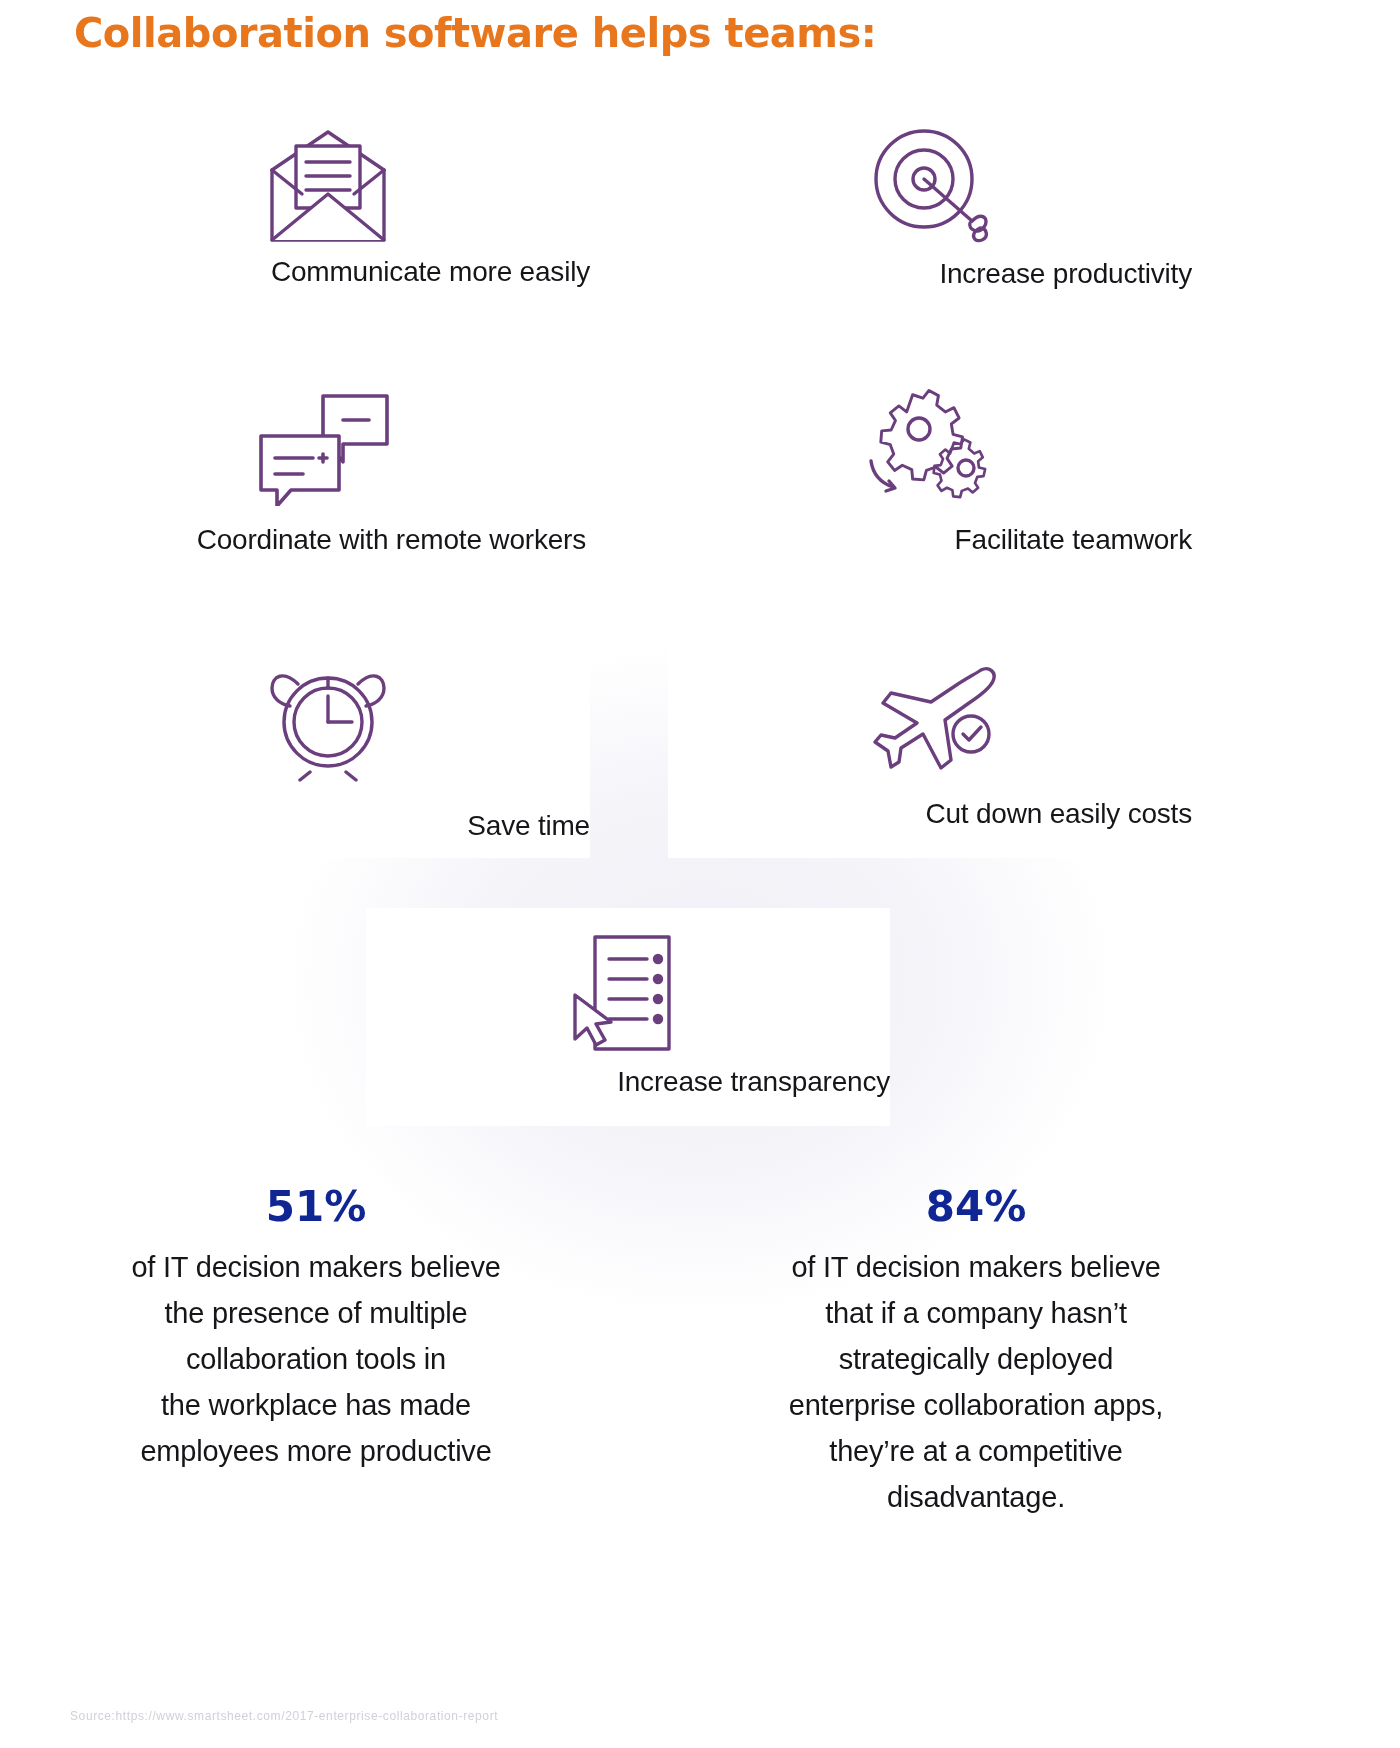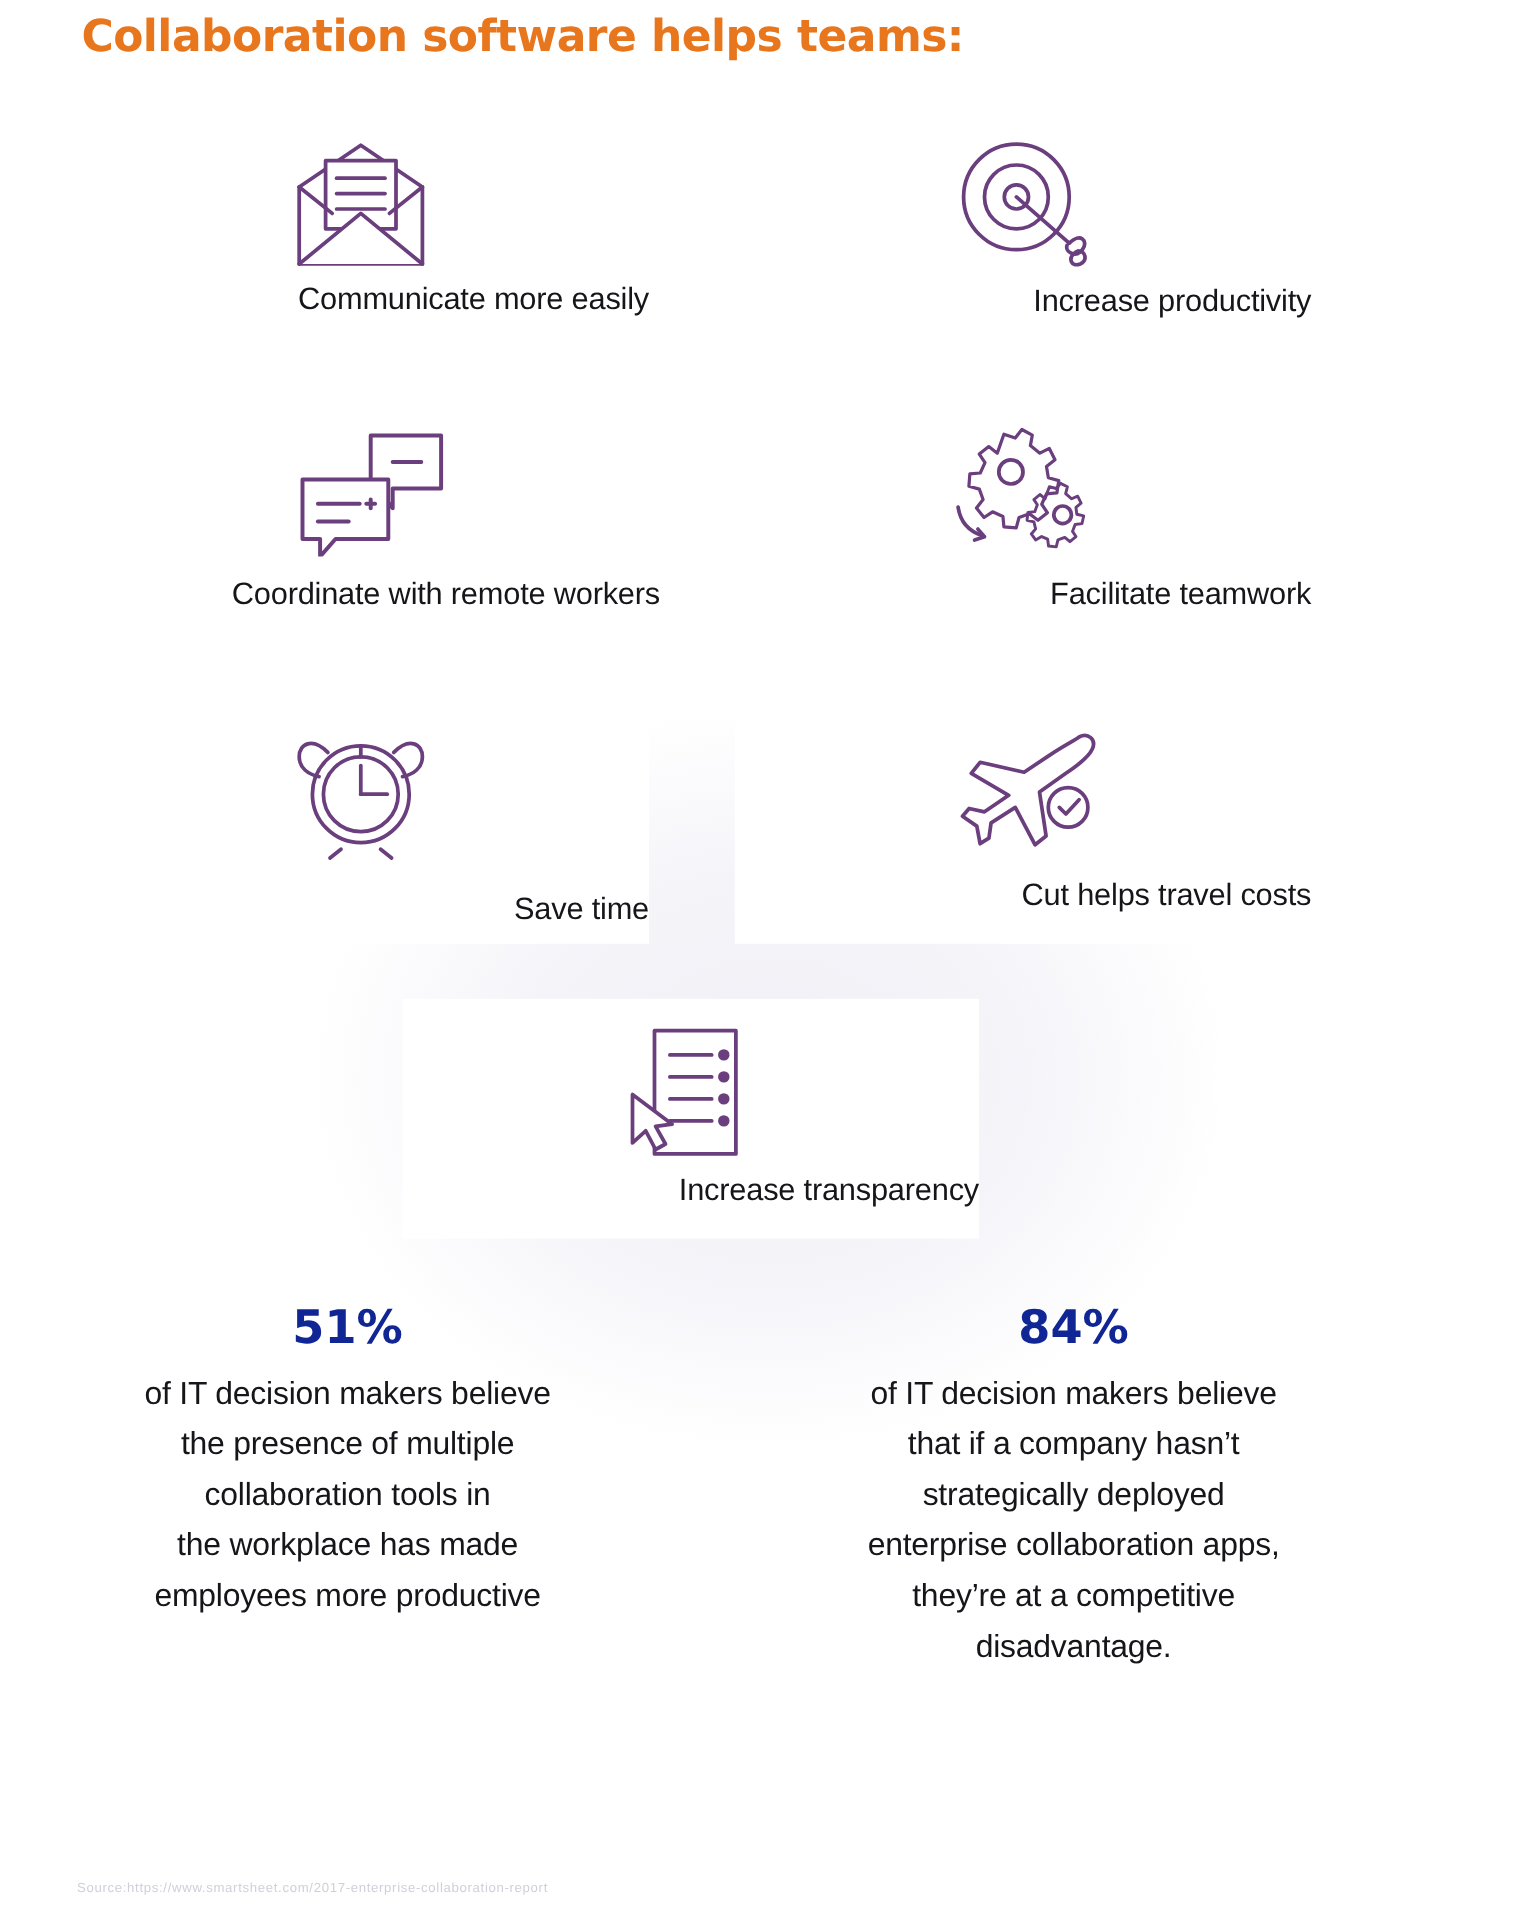--- a/index.html
+++ b/index.html
@@ -57,7 +57,7 @@
   
   #card-0 { left:66px;  top:98px;  width:524px; height:218px; }
   #card-1 { left:668px; top:98px;  width:524px; height:218px; }
-  #card-2 { left:76px;  top:366px; width:524px; height:218px; }
+  #card-2 { left:62px;  top:366px; width:524px; height:218px; }
   #card-3 { left:668px; top:366px; width:524px; height:218px; }
   #card-4 { left:66px;  top:640px; width:524px; height:218px;gap:28px; }
   #card-5 { left:668px; top:640px; width:524px; height:218px; }

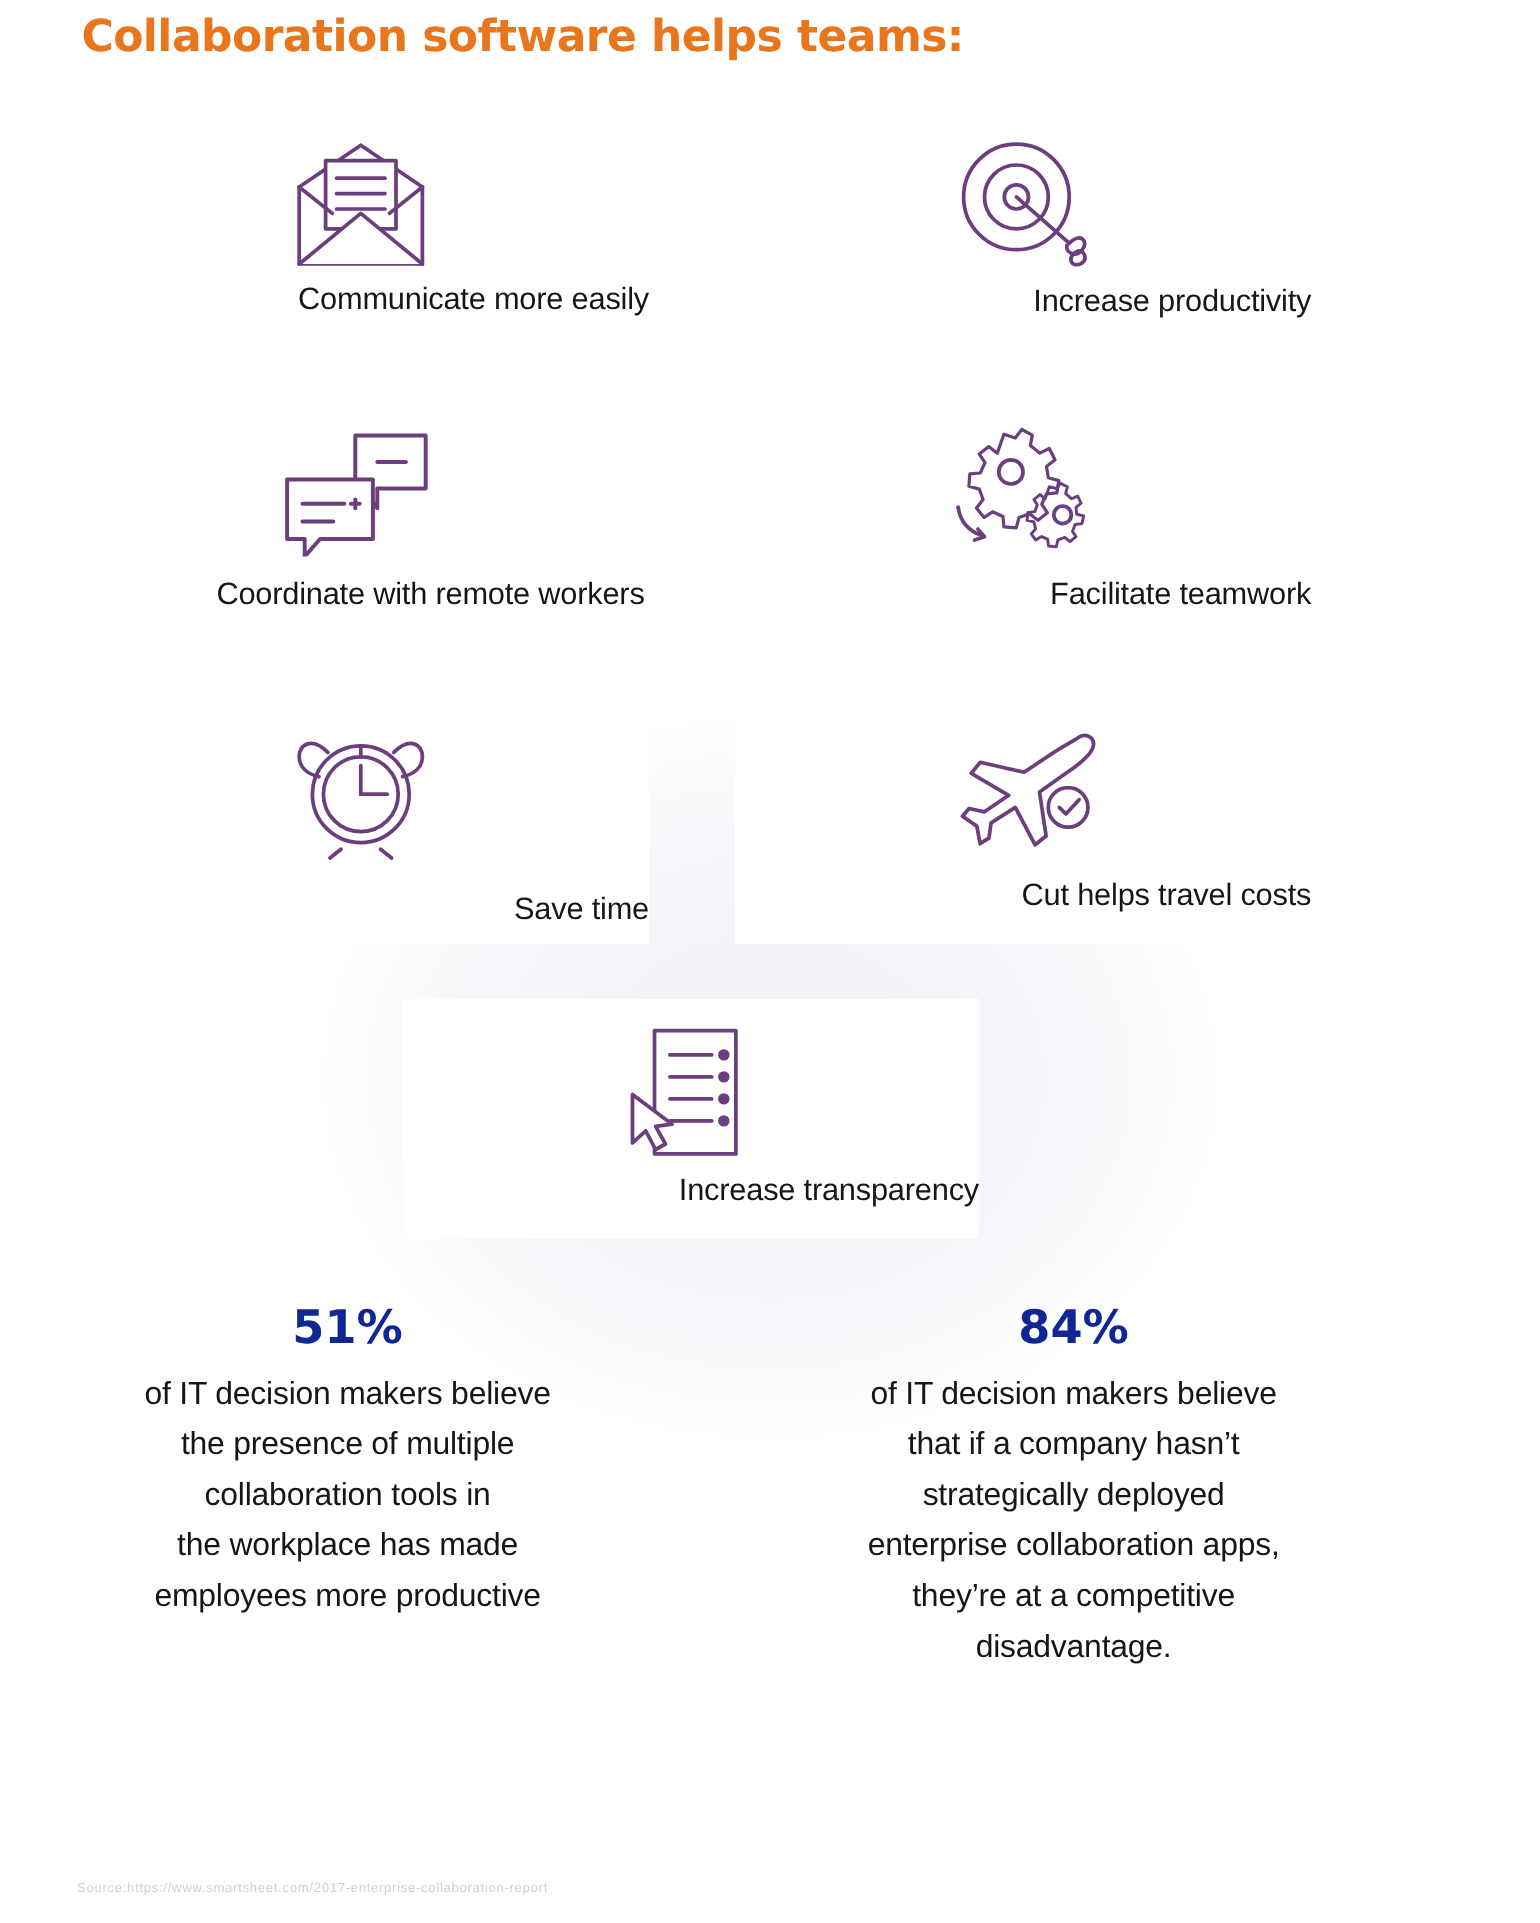--- a/index.html
+++ b/index.html
@@ -204,7 +204,7 @@
         <path d="M108 76 l6 6 l12 -13"></path>
       </svg>
     </div>
-    <div class="label">Cut helps travel costs</div>
+    <div class="label">Cut down easily costs</div>
   </div>
 
   <div class="card" id="card-6">

